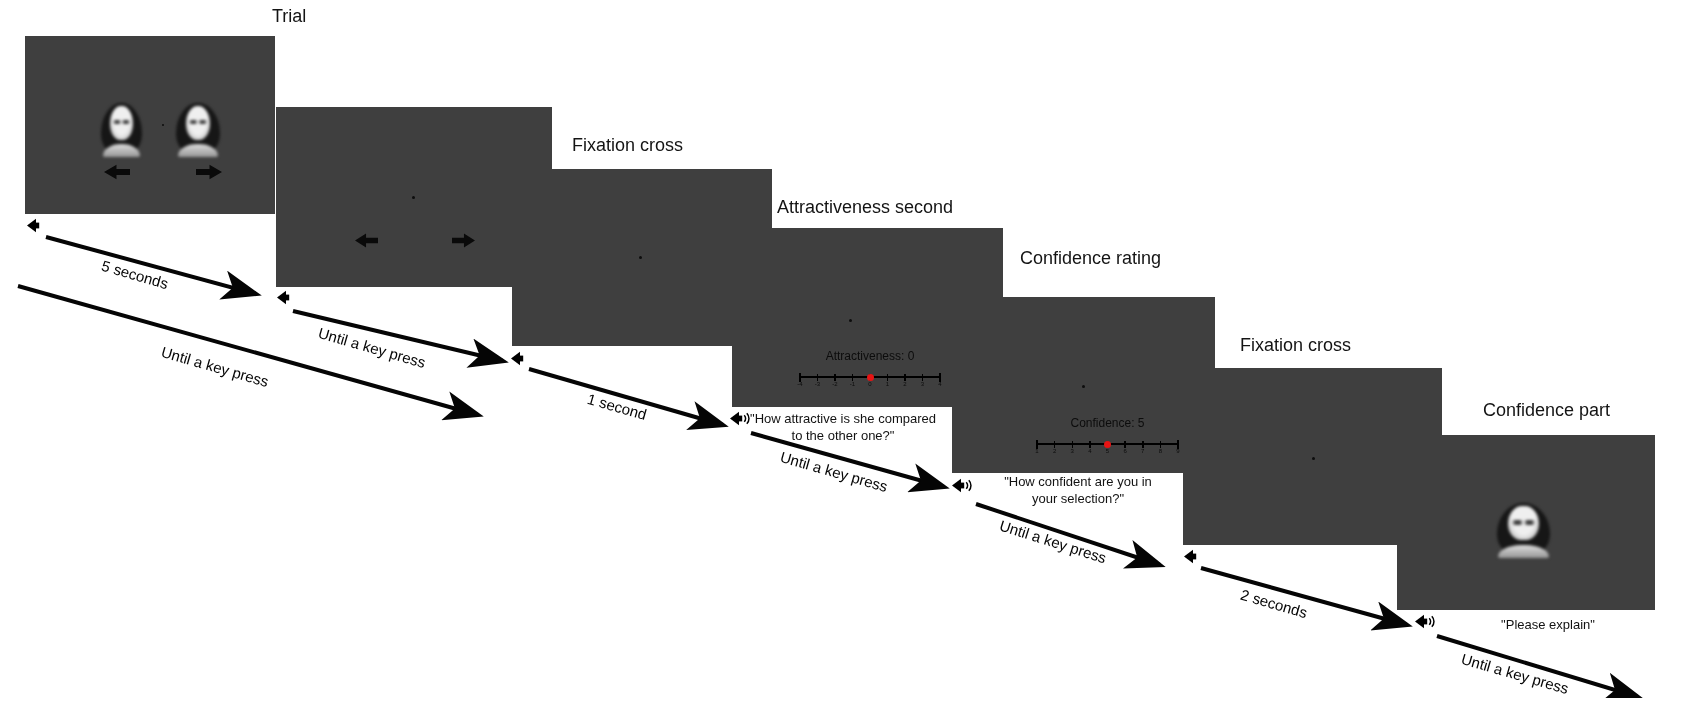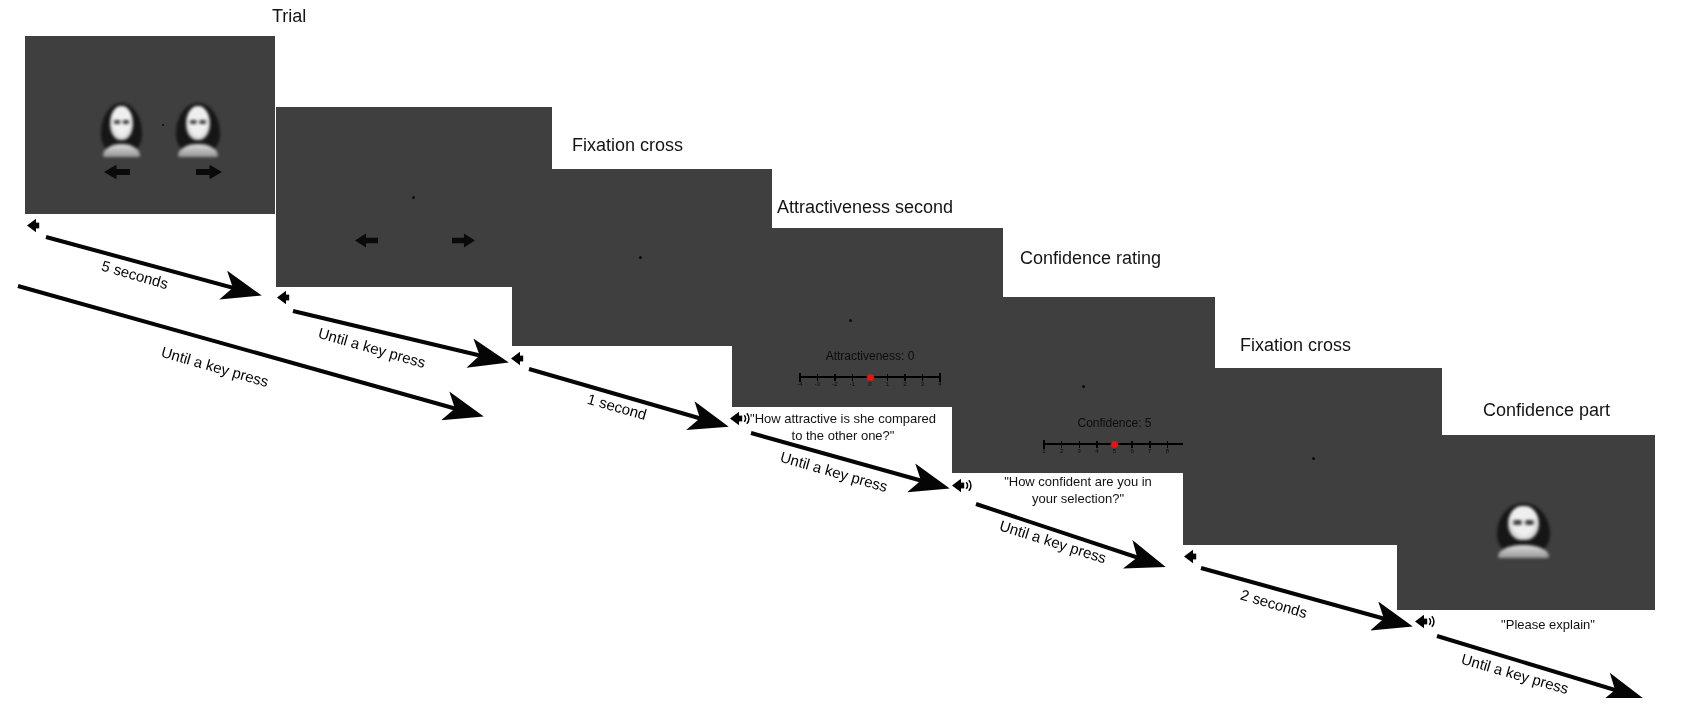--- a/index.html
+++ b/index.html
@@ -121,7 +121,7 @@
 
   <div class="panel" style="left:952px;top:297px;width:263px;height:176px;">
     <div class="fdot" style="left:130px;top:88px;width:3px;height:3px;"></div>
-    <div class="scale" style="left:92px;top:122px;width:141px;">
+    <div class="scale" style="left:85px;top:122px;width:141px;">
       <div class="t">Confidence: 5</div>
       <div class="line">
         <span class="tk end" style="left:calc(0% - 0.75px);"></span>

